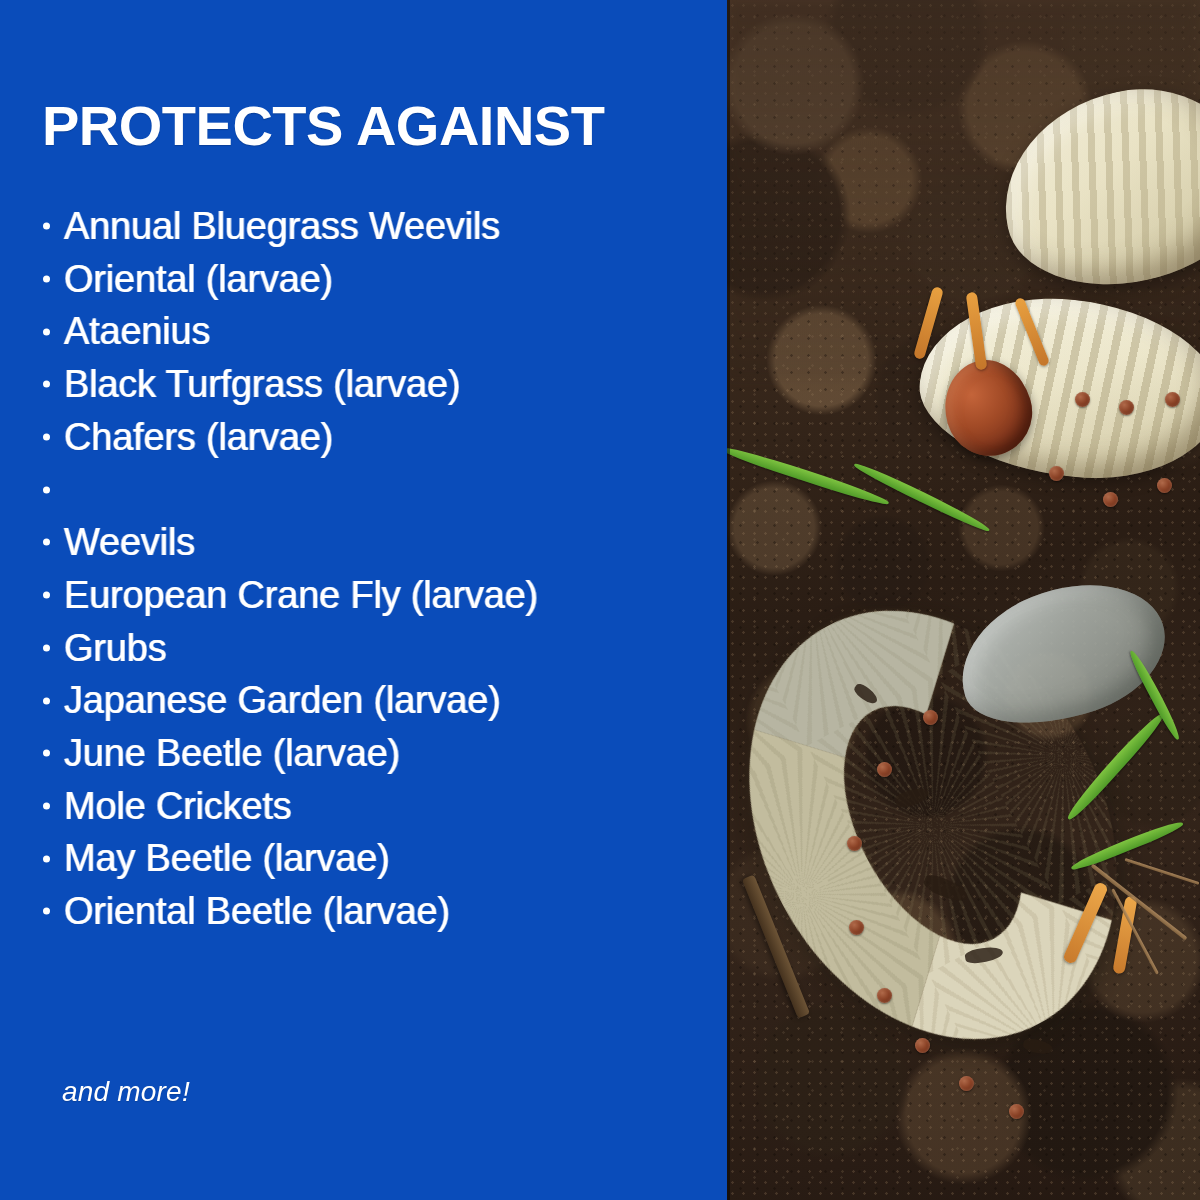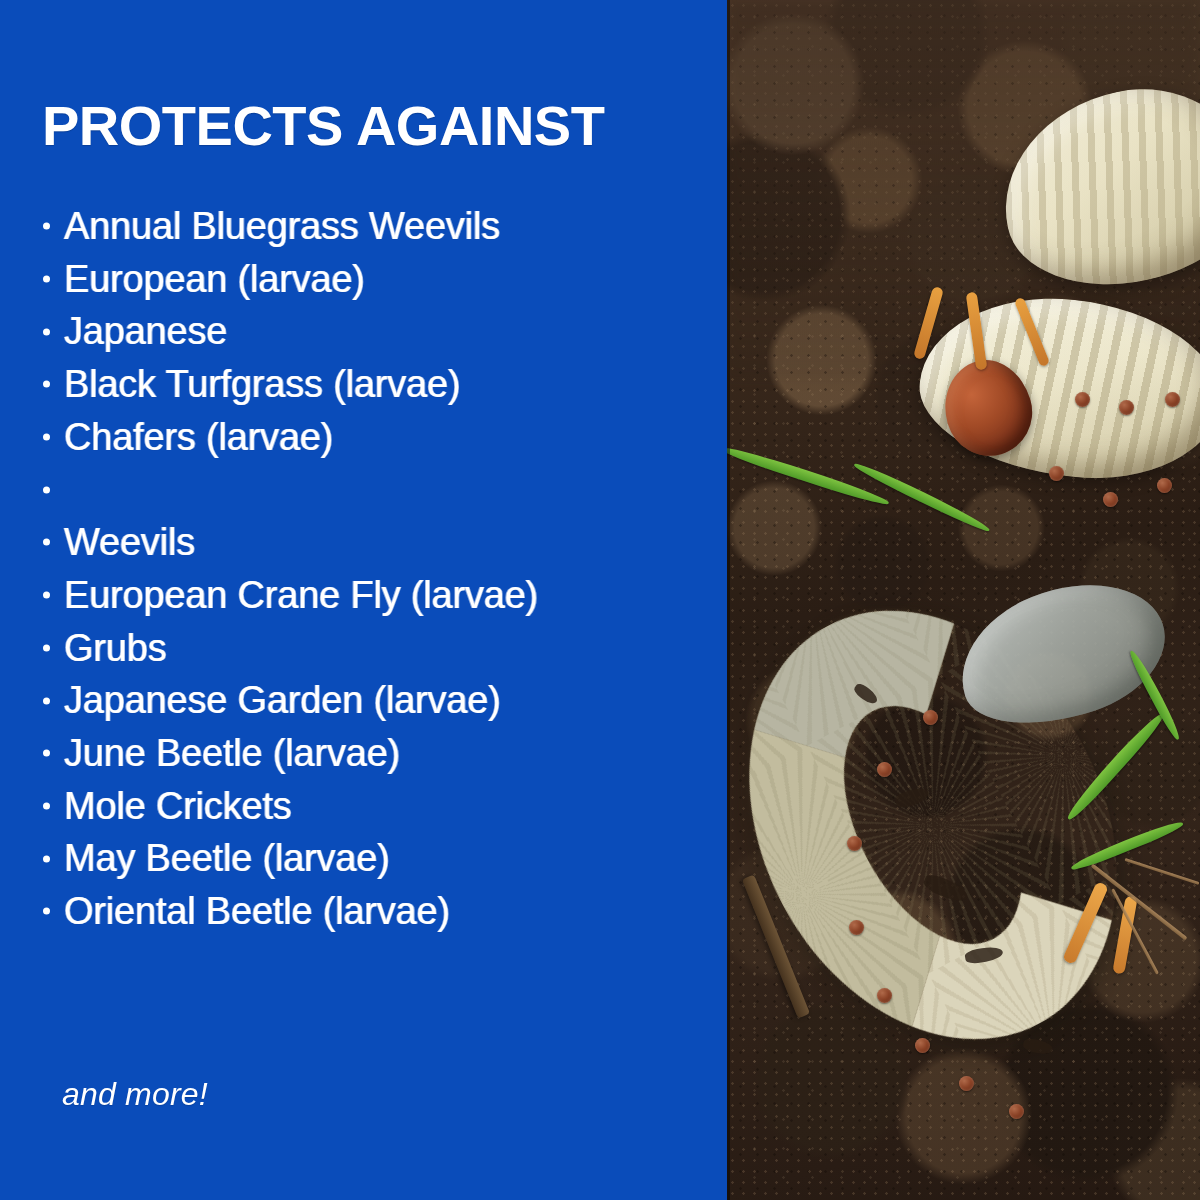--- a/index.html
+++ b/index.html
@@ -312,7 +312,7 @@
         </li>
         <li class="pest-item">
           <span class="pest-bullet"></span>
-          <span>European (larvae)</span>
+          <span>Oriental (larvae)</span>
         </li>
         <li class="pest-item">
           <span class="pest-bullet"></span>

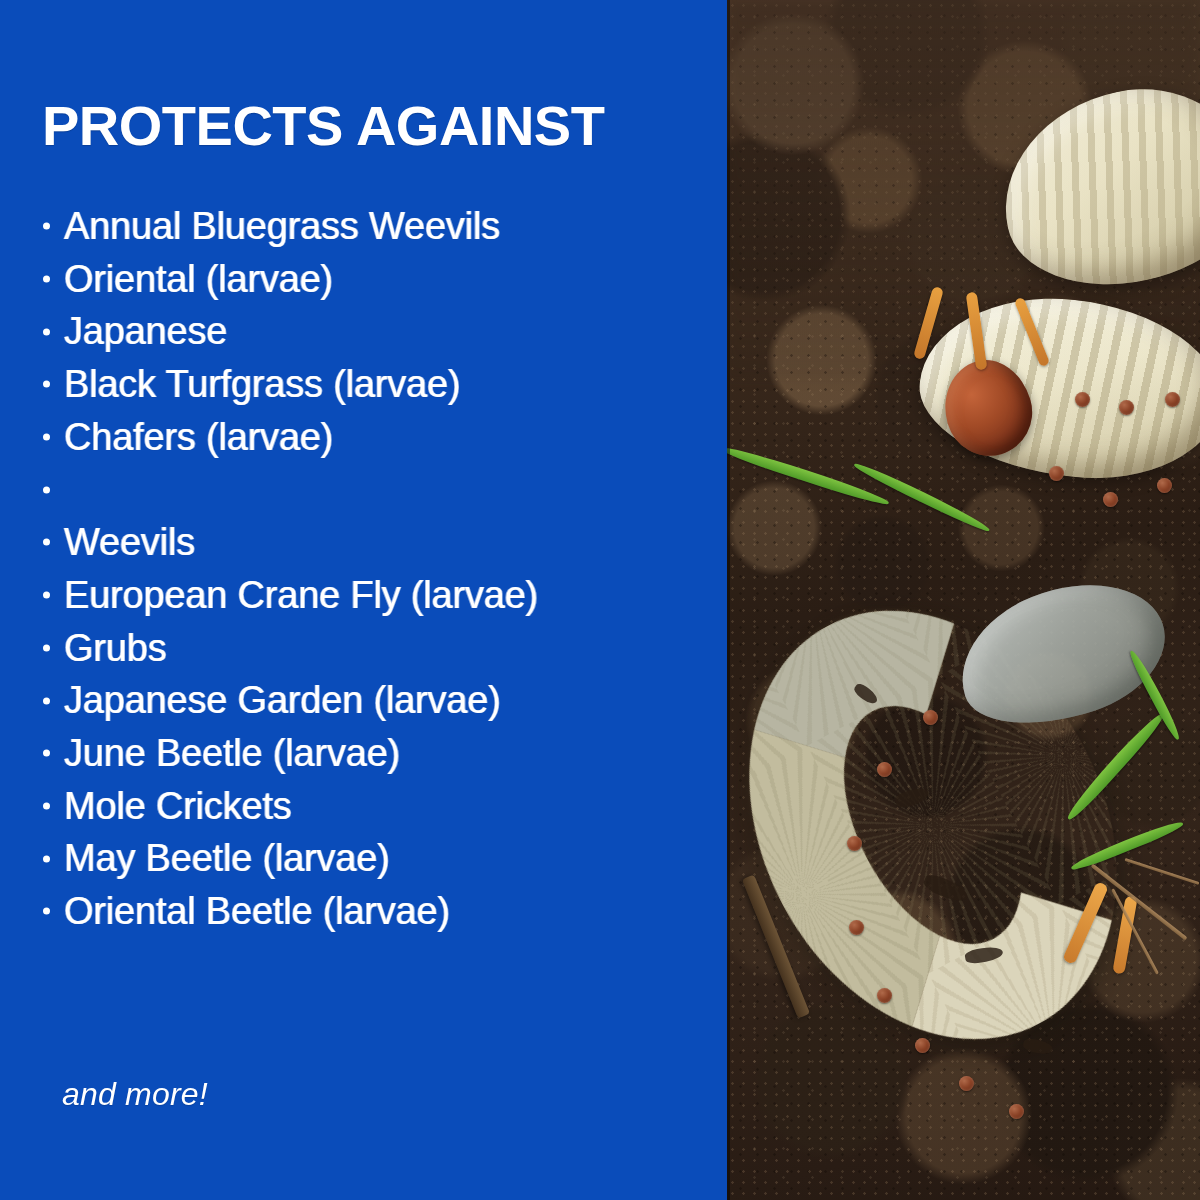--- a/index.html
+++ b/index.html
@@ -316,7 +316,7 @@
         </li>
         <li class="pest-item">
           <span class="pest-bullet"></span>
-          <span>Japanese</span>
+          <span>Ataenius</span>
         </li>
         <li class="pest-item">
           <span class="pest-bullet"></span>

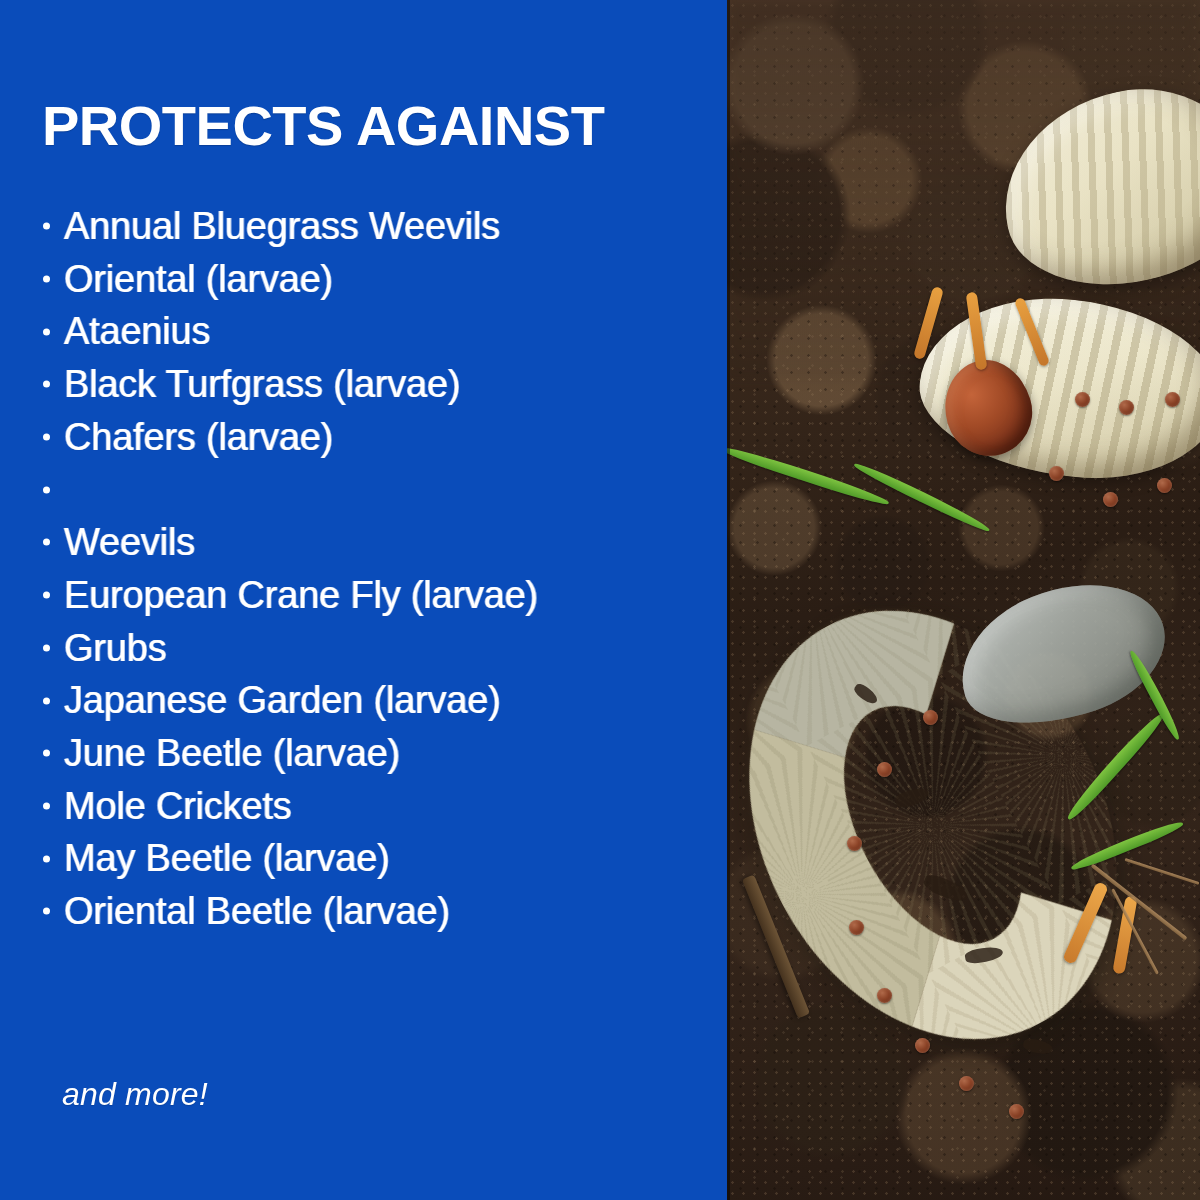--- a/index.html
+++ b/index.html
@@ -72,7 +72,7 @@
   .and-more {
     position:absolute;
     left:20px; top:1060px;
-    font-size:32px;
+    font-size:28px;
     font-style:italic;
     font-weight:400;
     color:#ffffff;

